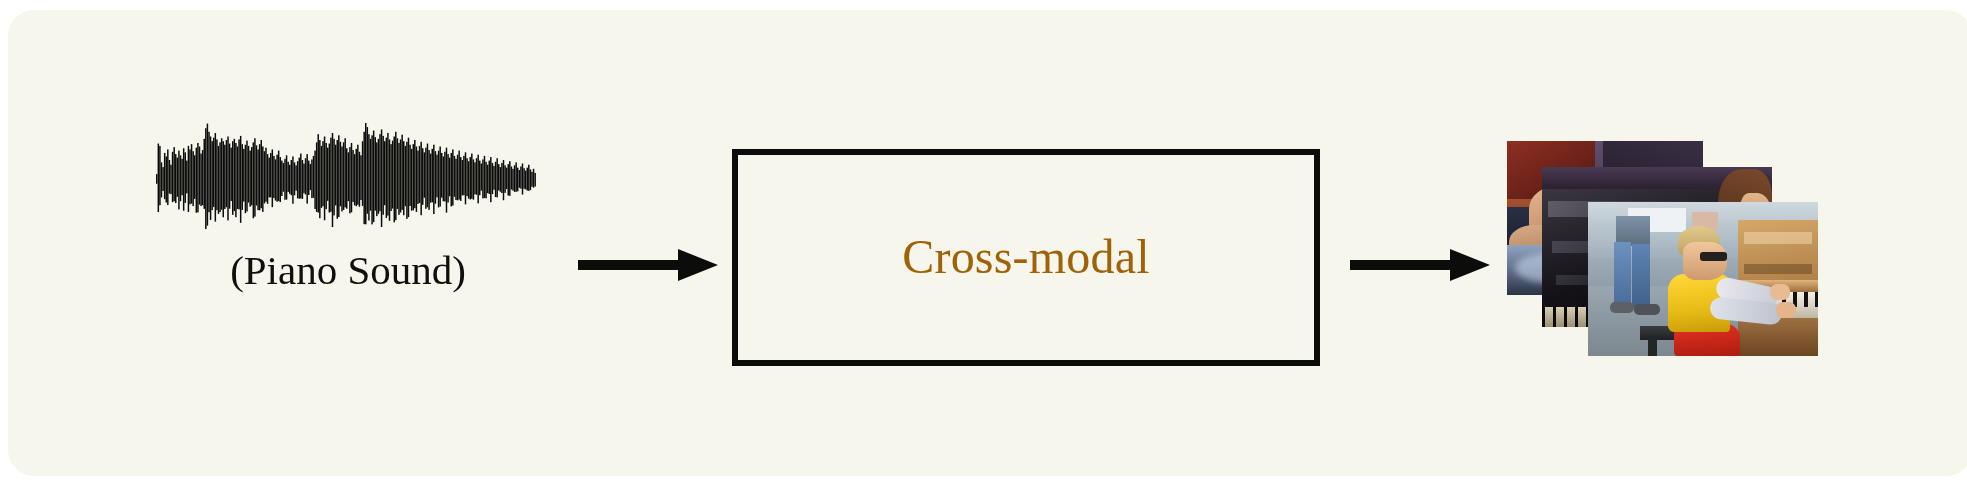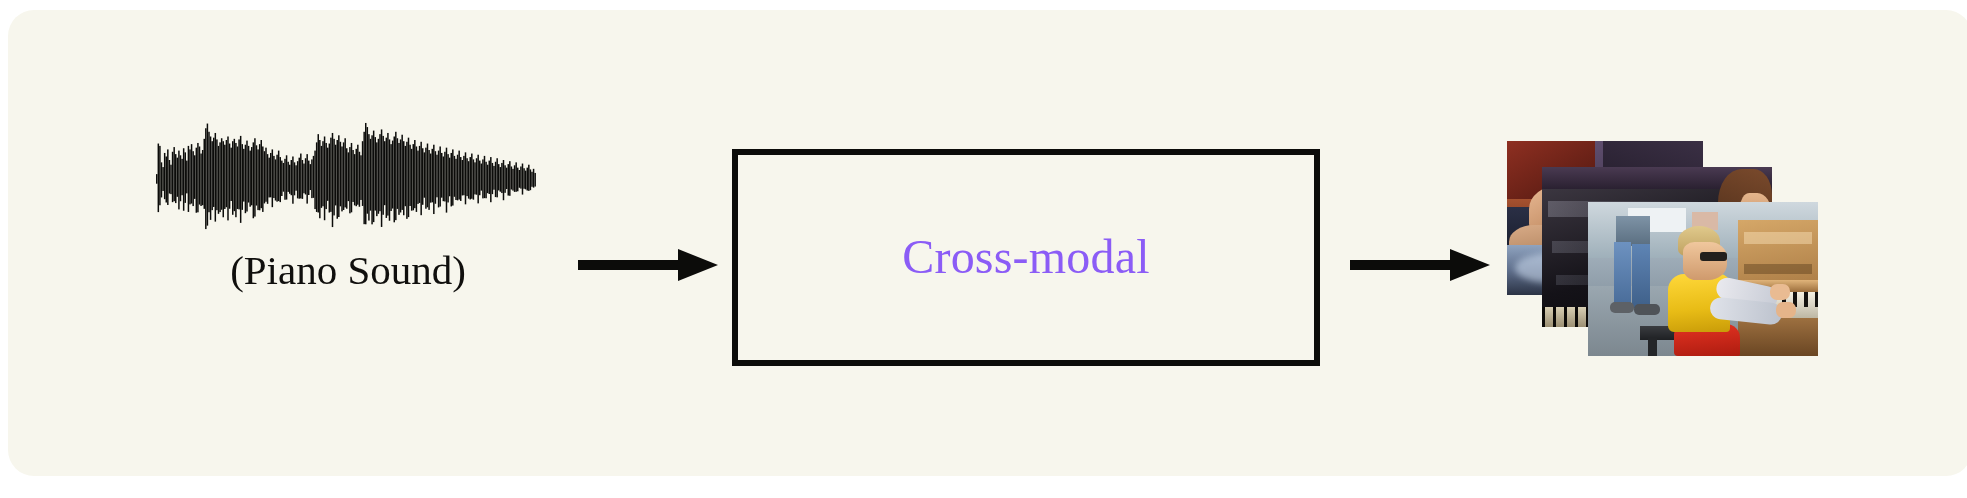--- a/index.html
+++ b/index.html
@@ -90,7 +90,7 @@
     text-align: right;
     font-size: 48px;
     line-height: 1.30;
-    color: #8b5cf6;
+    color: #a16207;
     letter-spacing: 0.2px;
   }
   #module-label .ml-line { display: block; }

